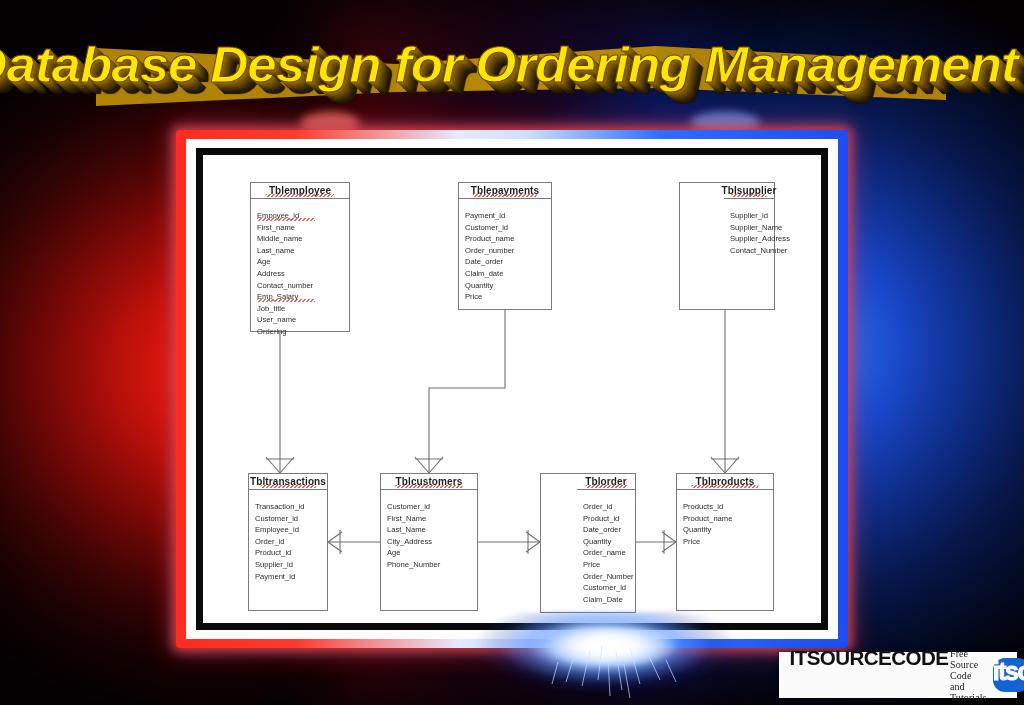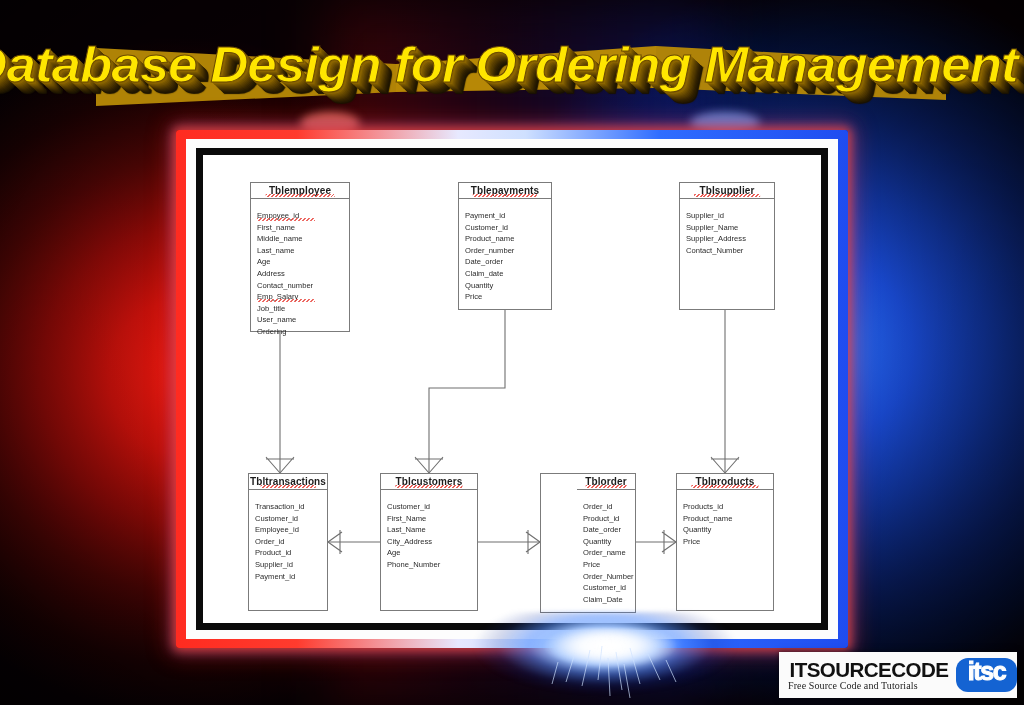--- a/index.html
+++ b/index.html
@@ -253,7 +253,7 @@
             <div class="fld">Price</div>
           </div>
         </div>
-        <div class="ertable" style="left: 469px; top: 22px; width: 96px; height: 128px;">
+        <div class="ertable" style="left: 469px; top: 22px; width: 96px; height: 128px; padding-left: 44px;">
           <div class="thead">
             <div class="tname">Tblsupplier</div>
             <div class="spell"></div>

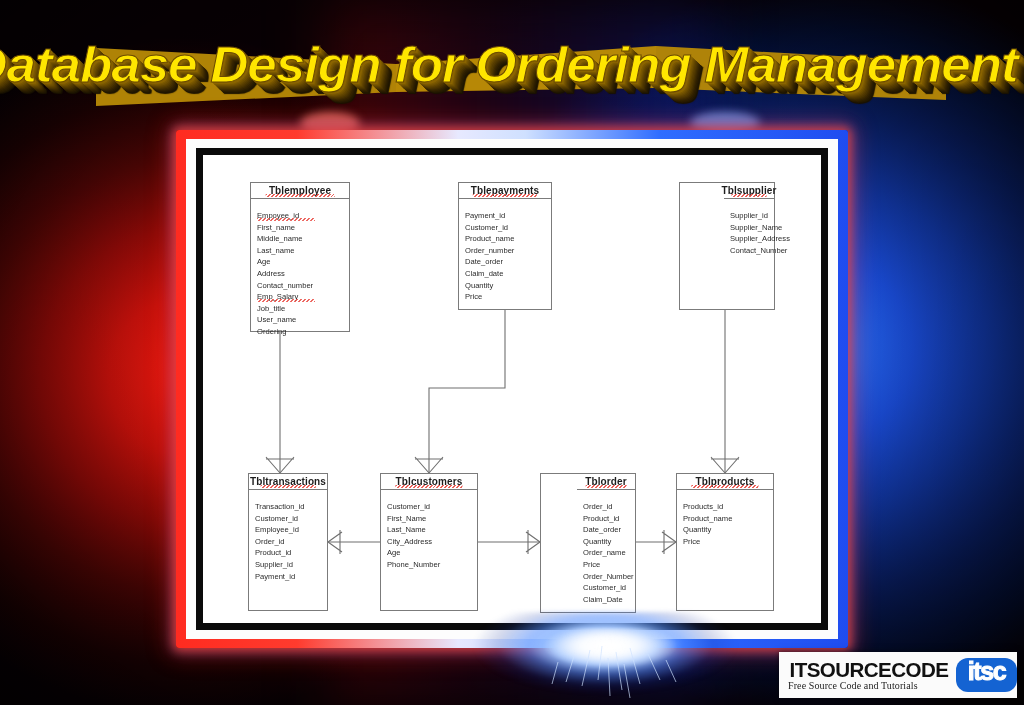--- a/index.html
+++ b/index.html
@@ -135,7 +135,7 @@
     background:#fbfbfb;display:flex;align-items:center;
     box-shadow:0 0 6px rgba(0,0,0,.5);
   }
-  .logo-left{padding-left:9px;display:flex;flex-direction:column;justify-content:center;}
+  .logo-left{padding-left:9px;display:flex;justify-content:center;}
   .logo-word{
     font-size:21px;font-weight:bold;color:#111;letter-spacing:-.6px;
     font-family:"Liberation Sans",sans-serif;line-height:20px;transform:scaleX(.98);

